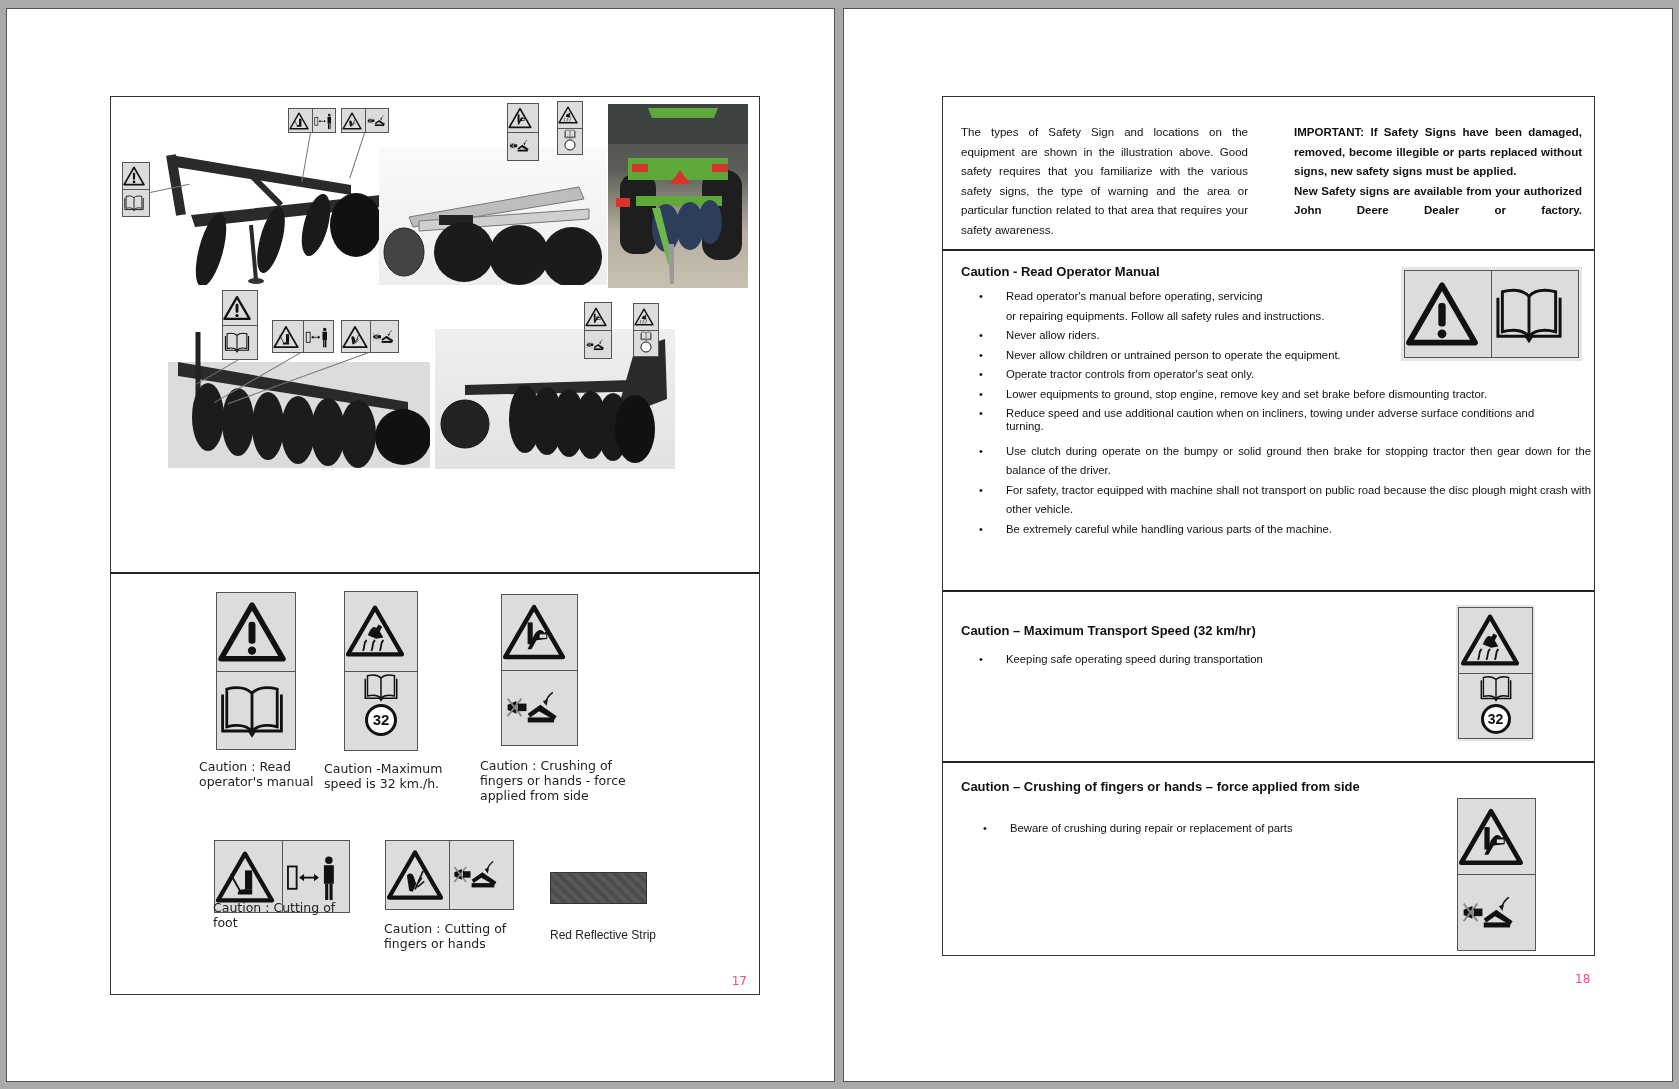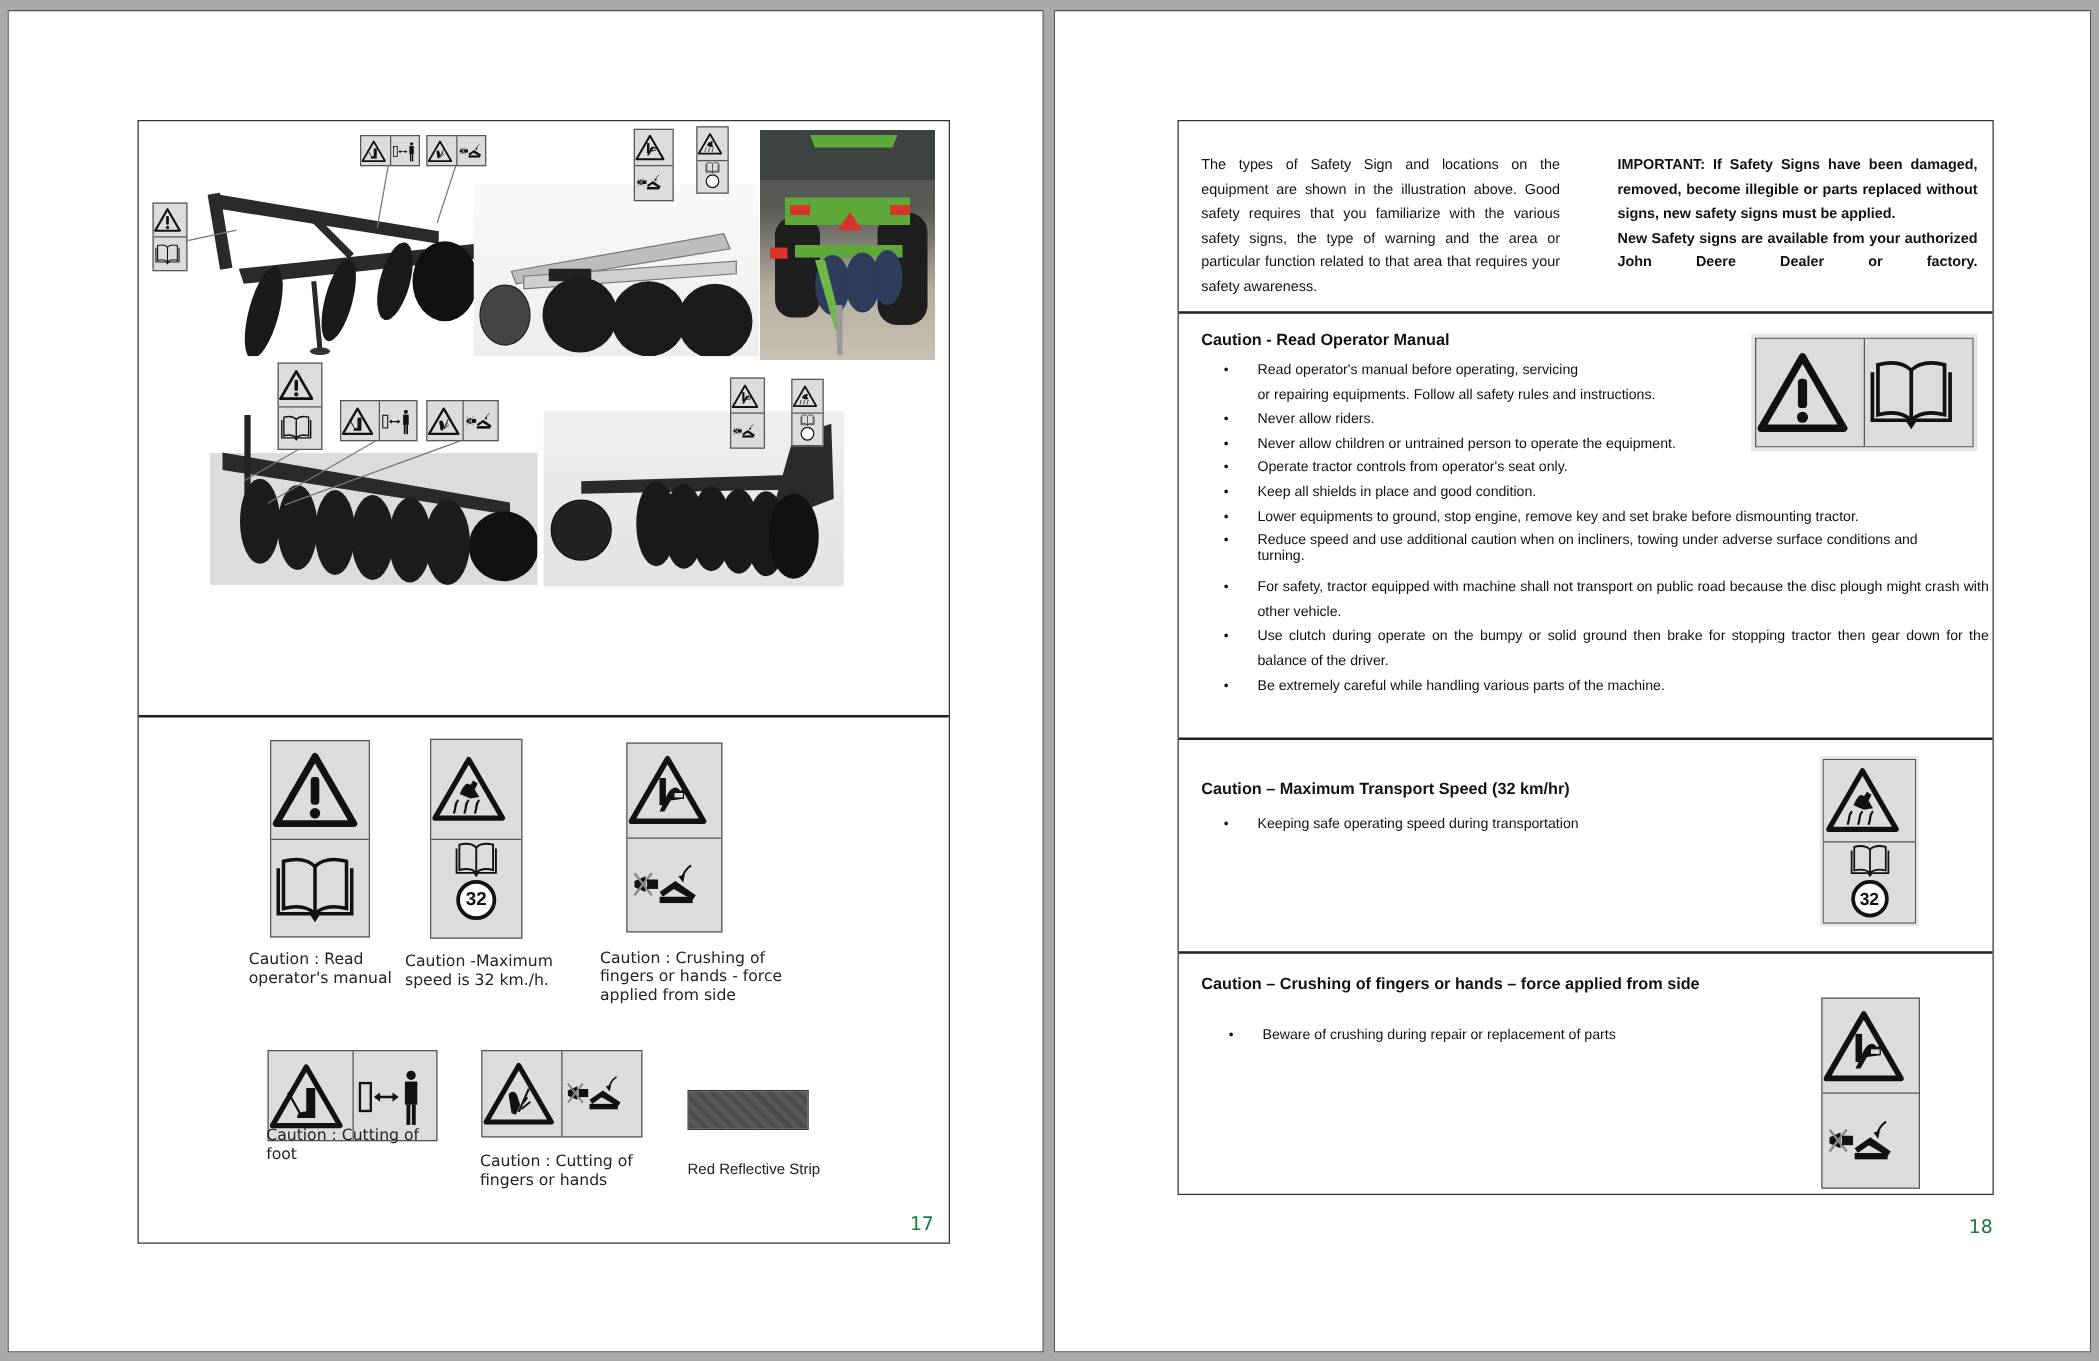--- a/index.html
+++ b/index.html
@@ -414,7 +414,6 @@
       <li class="tall">Never allow riders.</li>
       <li class="tall">Never allow children or untrained person to operate the equipment.</li>
       <li class="tall">Operate tractor controls from operator's seat only.</li>
-      <li class="tall">Keep all shields in place and good condition.</li>
       <li class="tall" style="margin-bottom: 2px;">Lower equipments to ground, stop engine, remove key and set brake before dismounting tractor.</li>
       <li style="padding-right: 30px; margin-bottom: 9px;">Reduce speed and use additional caution when on incliners, towing under adverse surface conditions and turning.</li>
       <li class="tall" style="text-align: justify;">For safety, tractor equipped with machine shall not transport on public road because the disc plough might crash with other vehicle.</li>

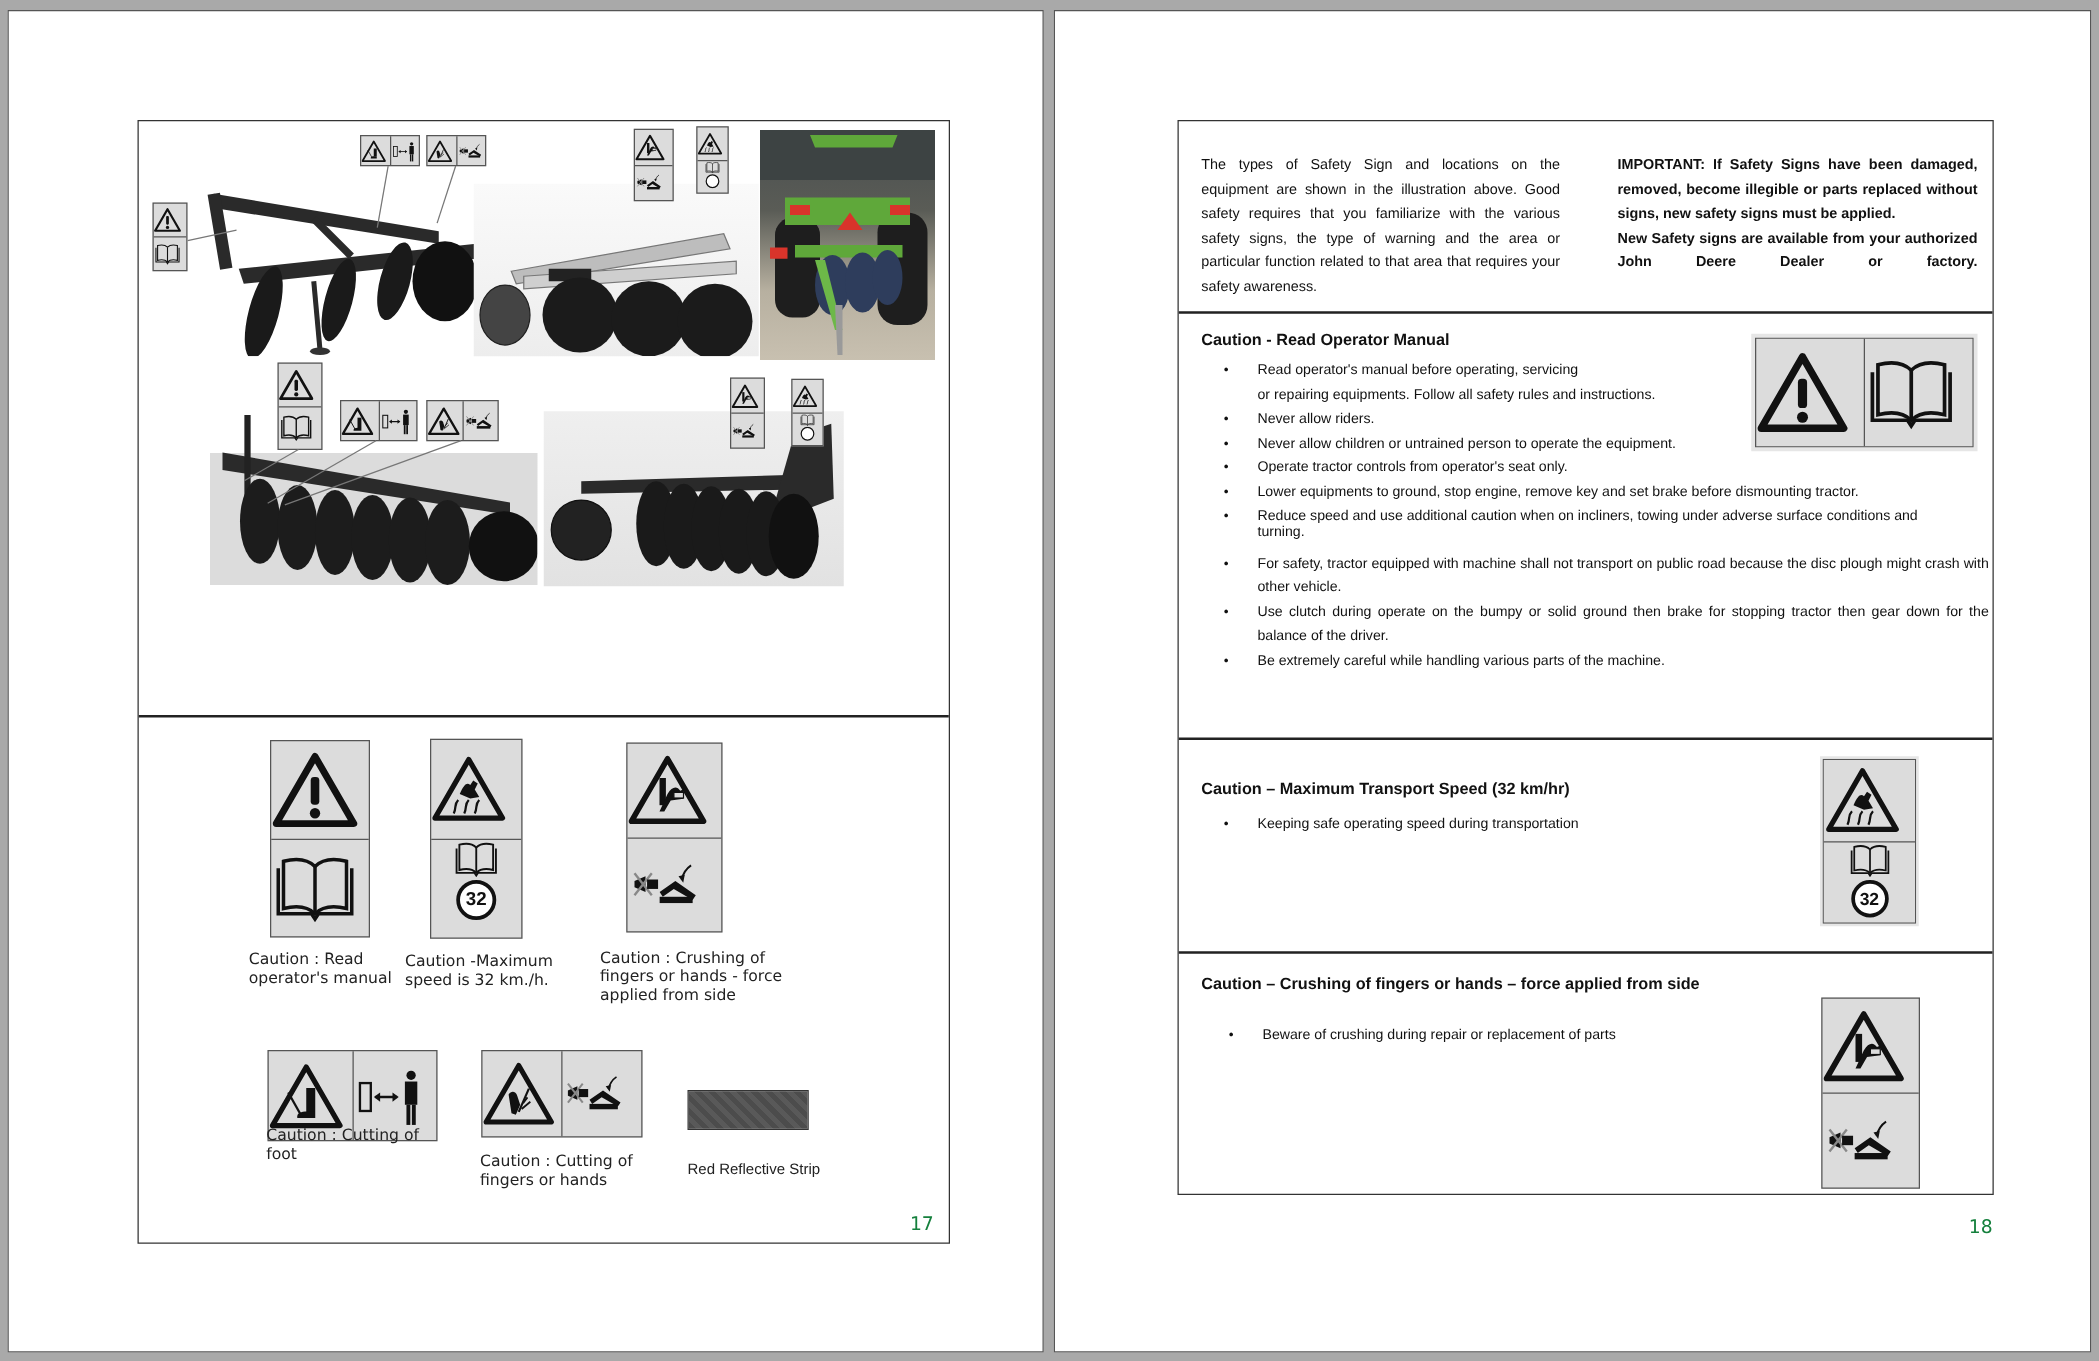--- a/index.html
+++ b/index.html
@@ -416,8 +416,8 @@
       <li class="tall">Operate tractor controls from operator's seat only.</li>
       <li class="tall" style="margin-bottom: 2px;">Lower equipments to ground, stop engine, remove key and set brake before dismounting tractor.</li>
       <li style="padding-right: 30px; margin-bottom: 9px;">Reduce speed and use additional caution when on incliners, towing under adverse surface conditions and turning.</li>
+      <li class="tall" style="text-align: justify;">Use clutch during operate on the bumpy or solid ground then brake for stopping tractor then gear down for the balance of the driver.</li>
       <li class="tall" style="text-align: justify;">For safety, tractor equipped with machine shall not transport on public road because the disc plough might crash with other vehicle.</li>
-      <li class="tall" style="text-align: justify;">Use clutch during operate on the bumpy or solid ground then brake for stopping tractor then gear down for the balance of the driver.</li>
       <li class="tall">Be extremely careful while handling various parts of the machine.</li>
     </ul>
     <div class="sign h" style="left: 461px; top: 173px; width: 175px; height: 88px; outline: 3px solid #e6e6e6;">

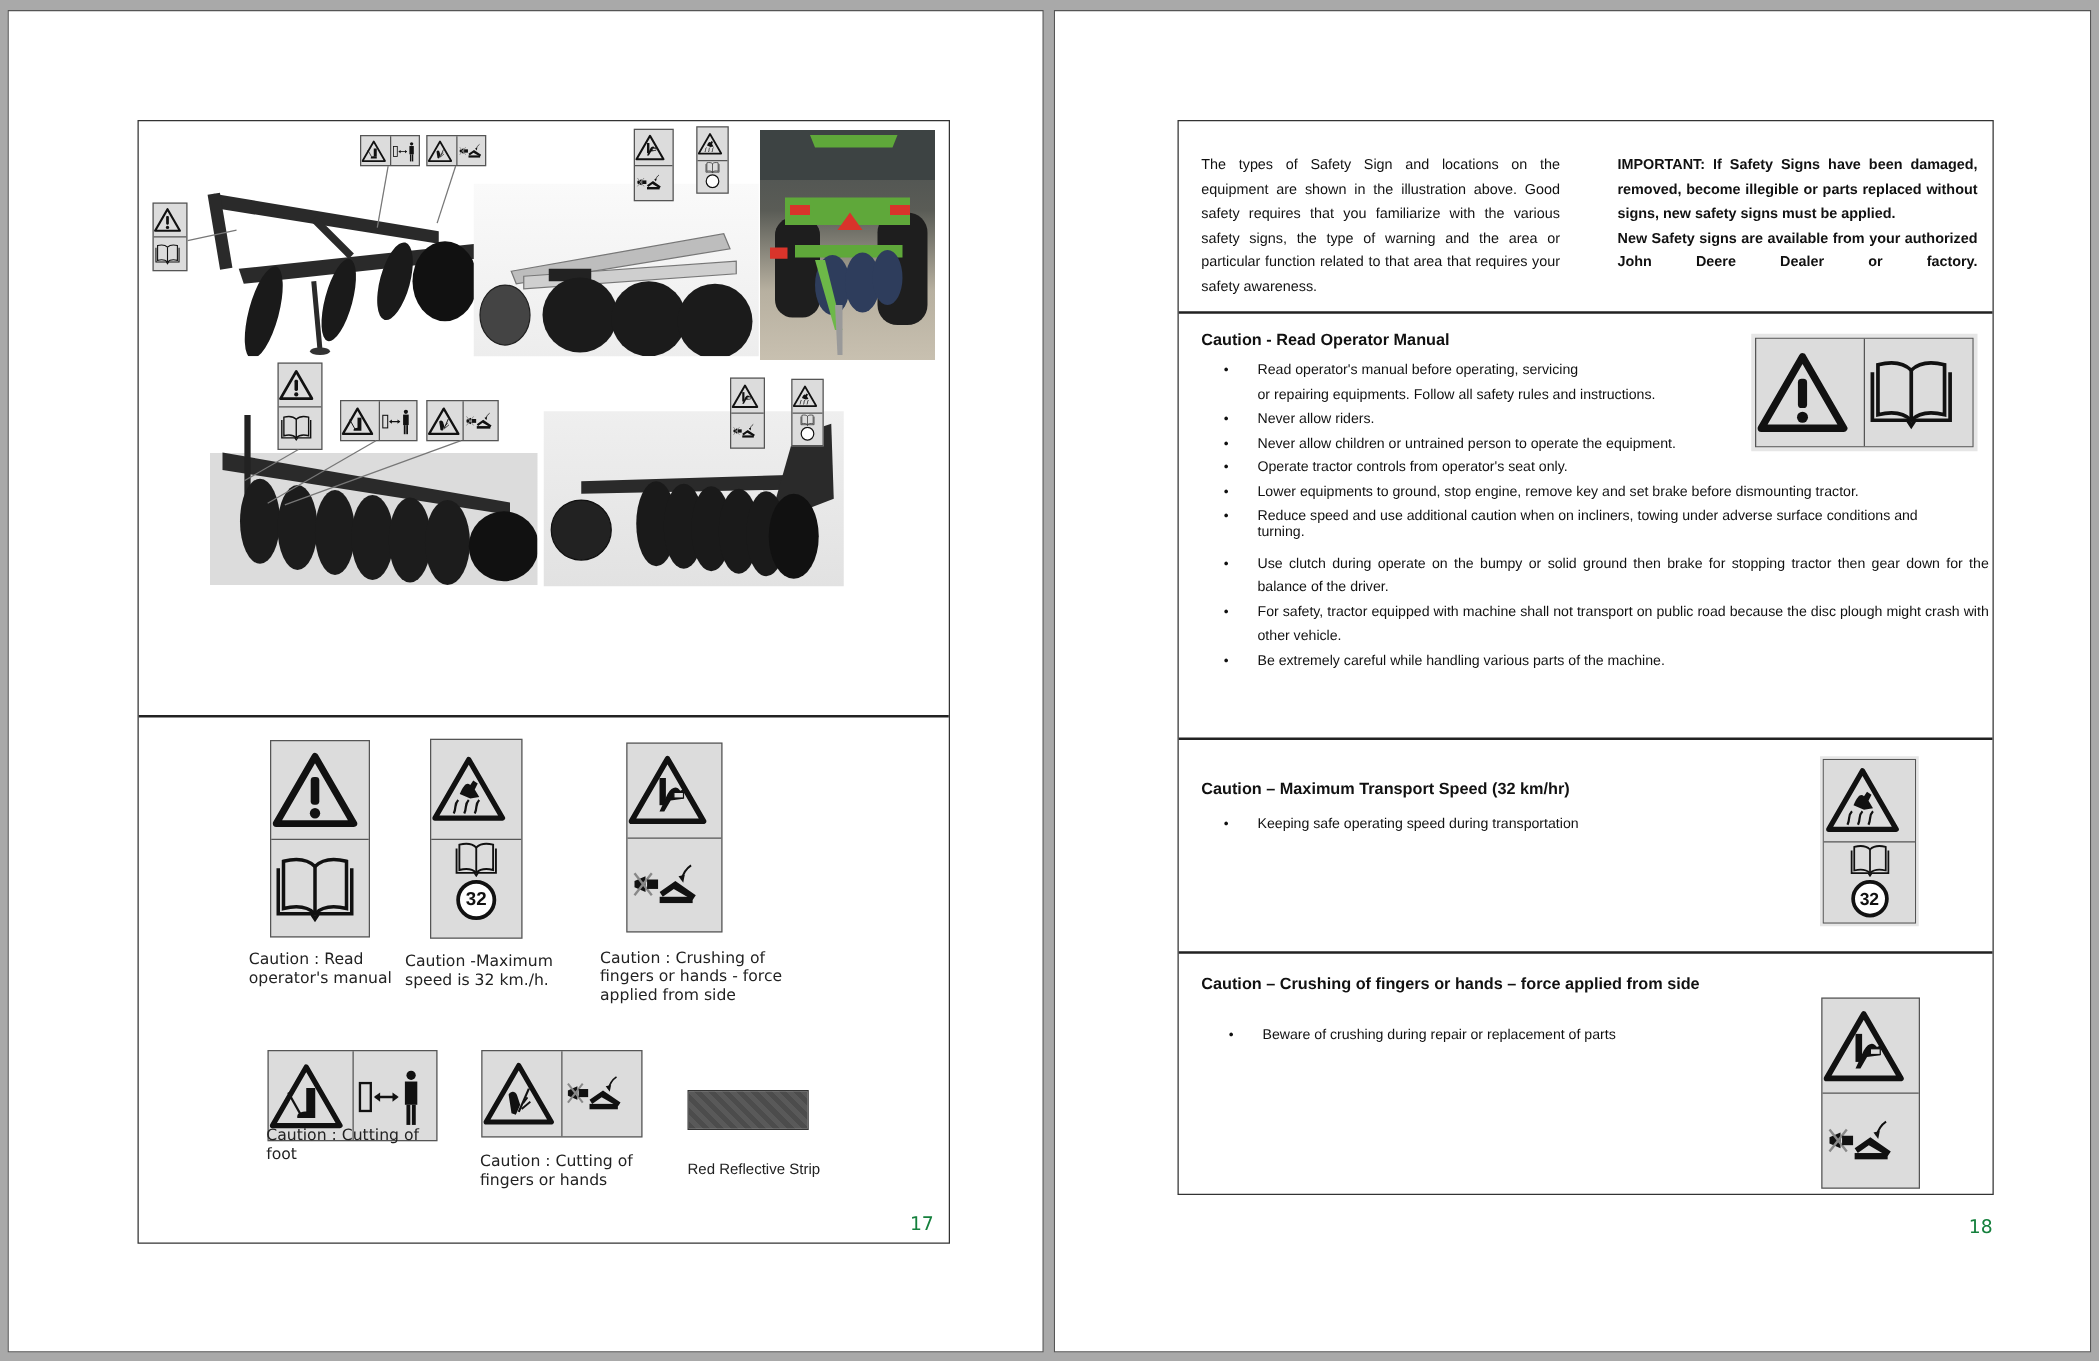--- a/index.html
+++ b/index.html
@@ -12,7 +12,7 @@
 
     .box { position: absolute; border: 1.5px solid #333; }
     .hline { position: absolute; left: 0; right: 0; height: 1.5px; background: #222; }
-    .pagenum { position: absolute; font-family: "DejaVu Sans", sans-serif; font-size: 15px; color: #15803d; }
+    .pagenum { position: absolute; font-family: "DejaVu Sans", sans-serif; font-size: 12px; color: #ec4899; }
 
     
     #lbox { left: 103px; top: 87px; width: 650px; height: 899px; }

